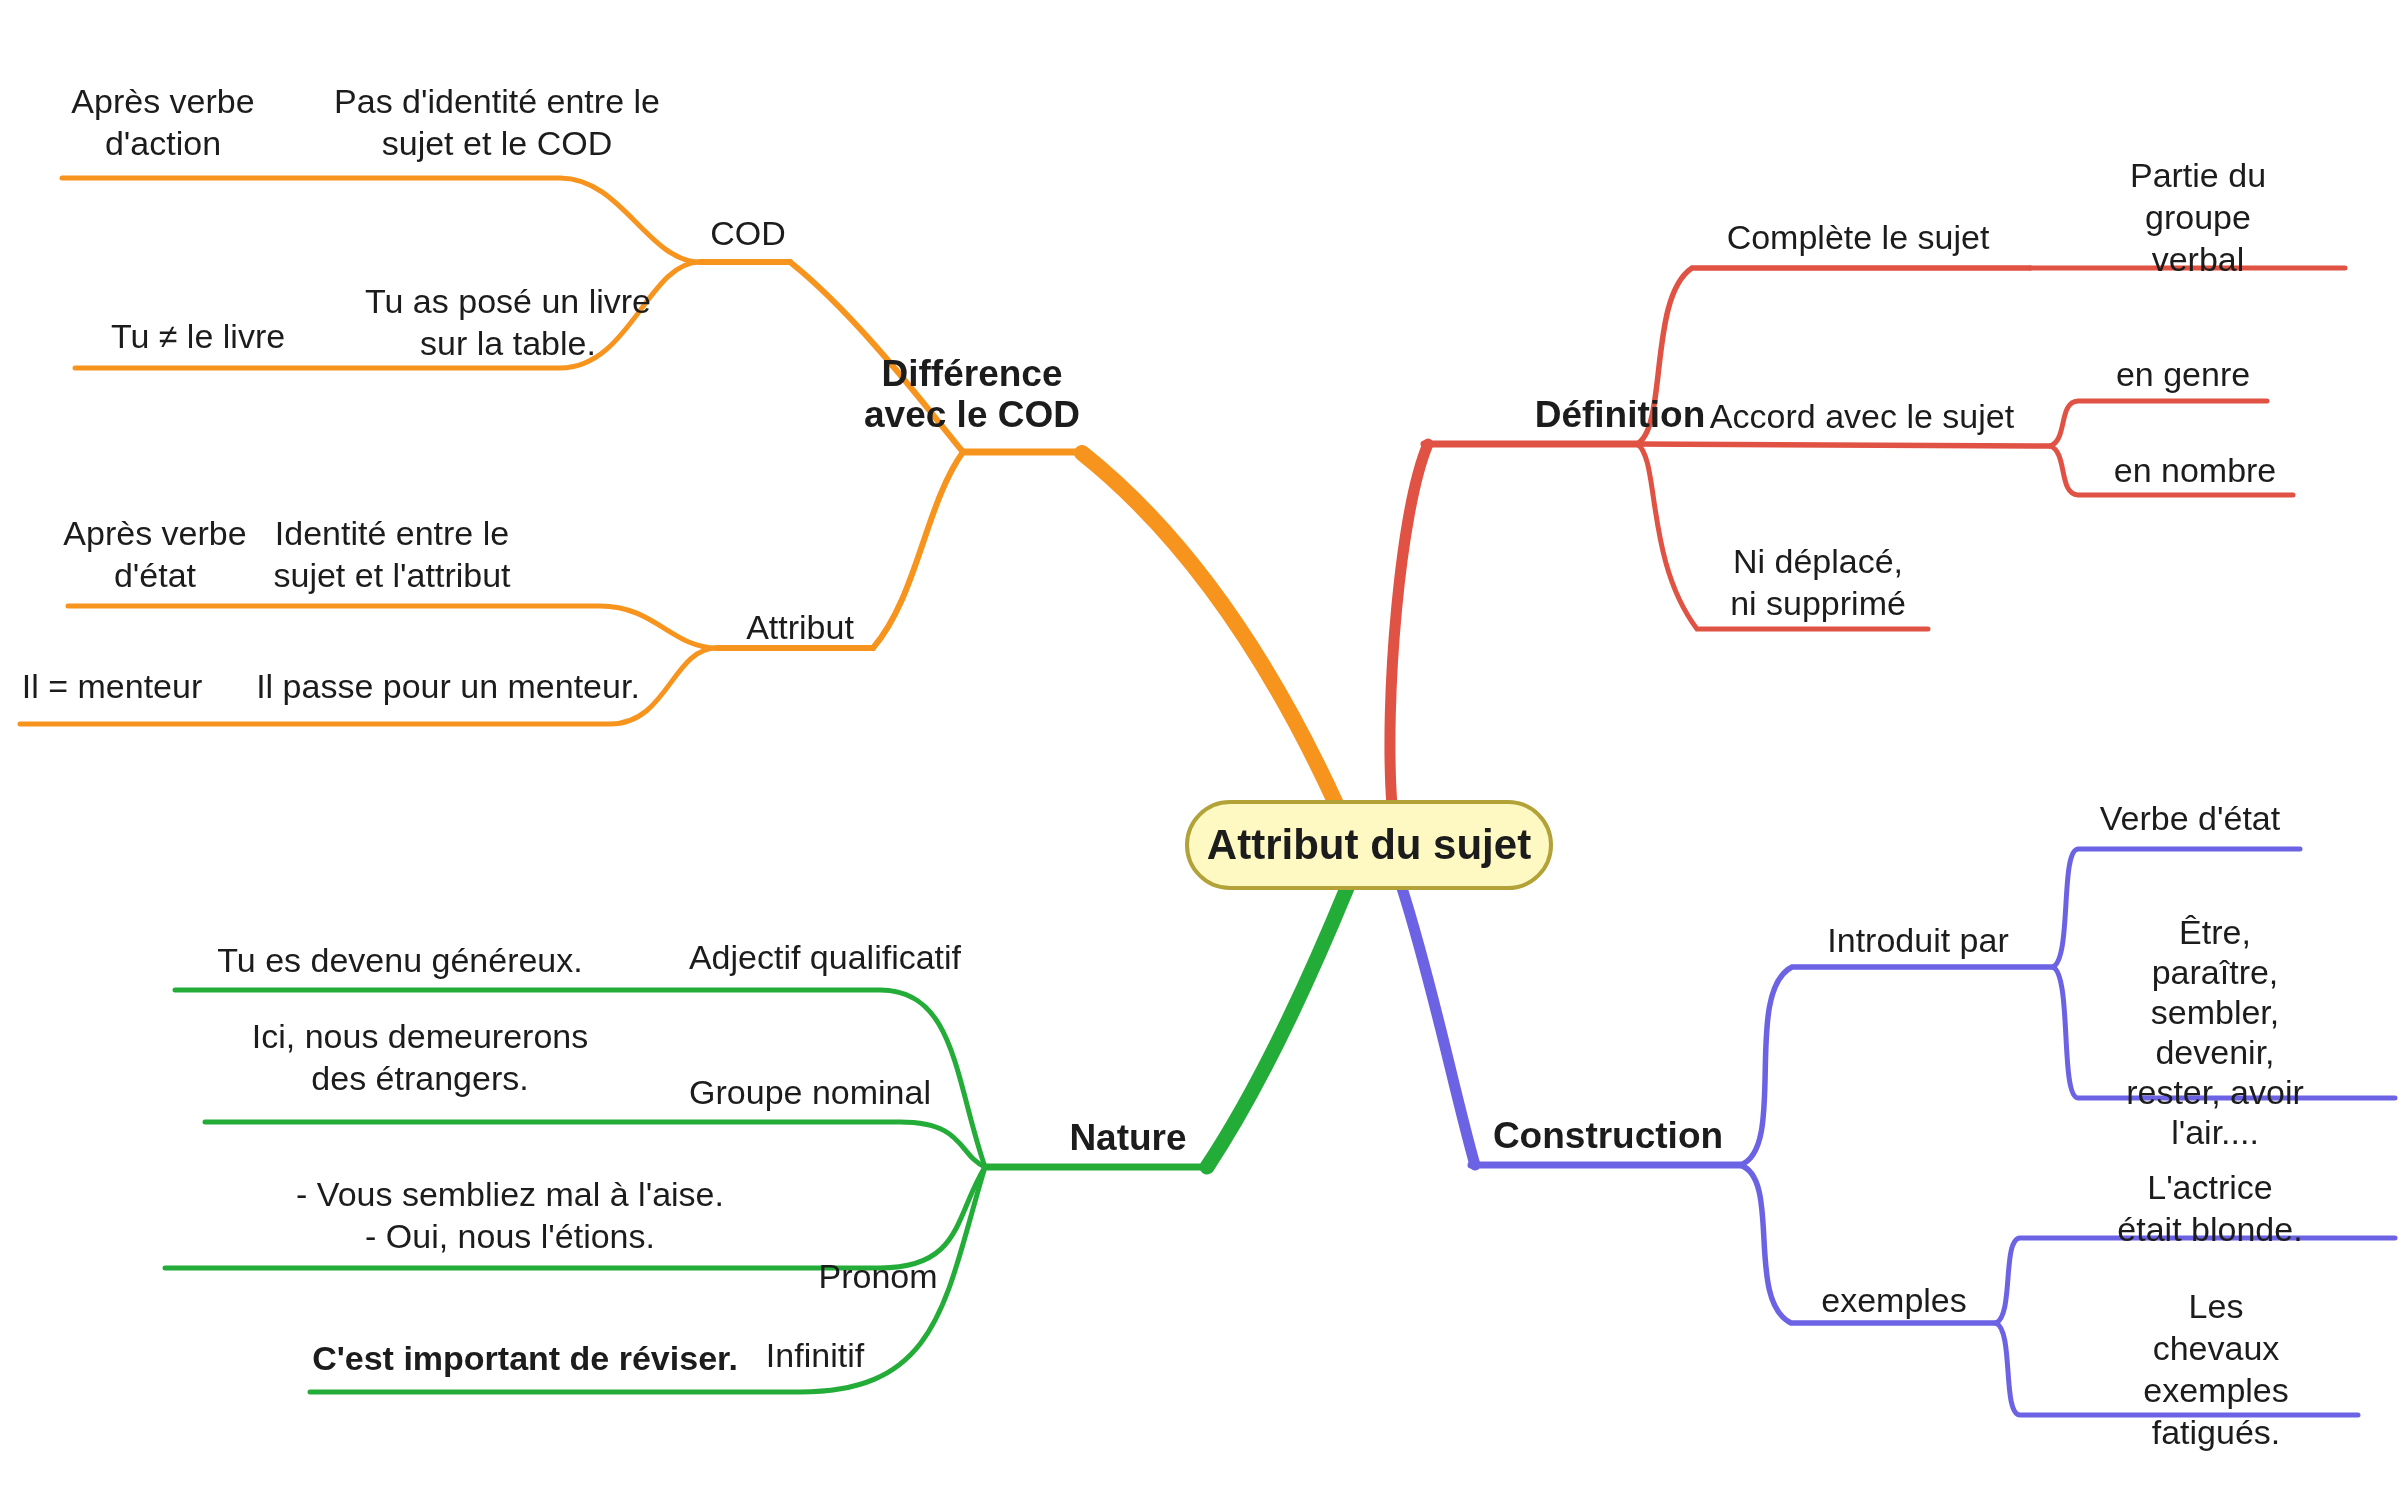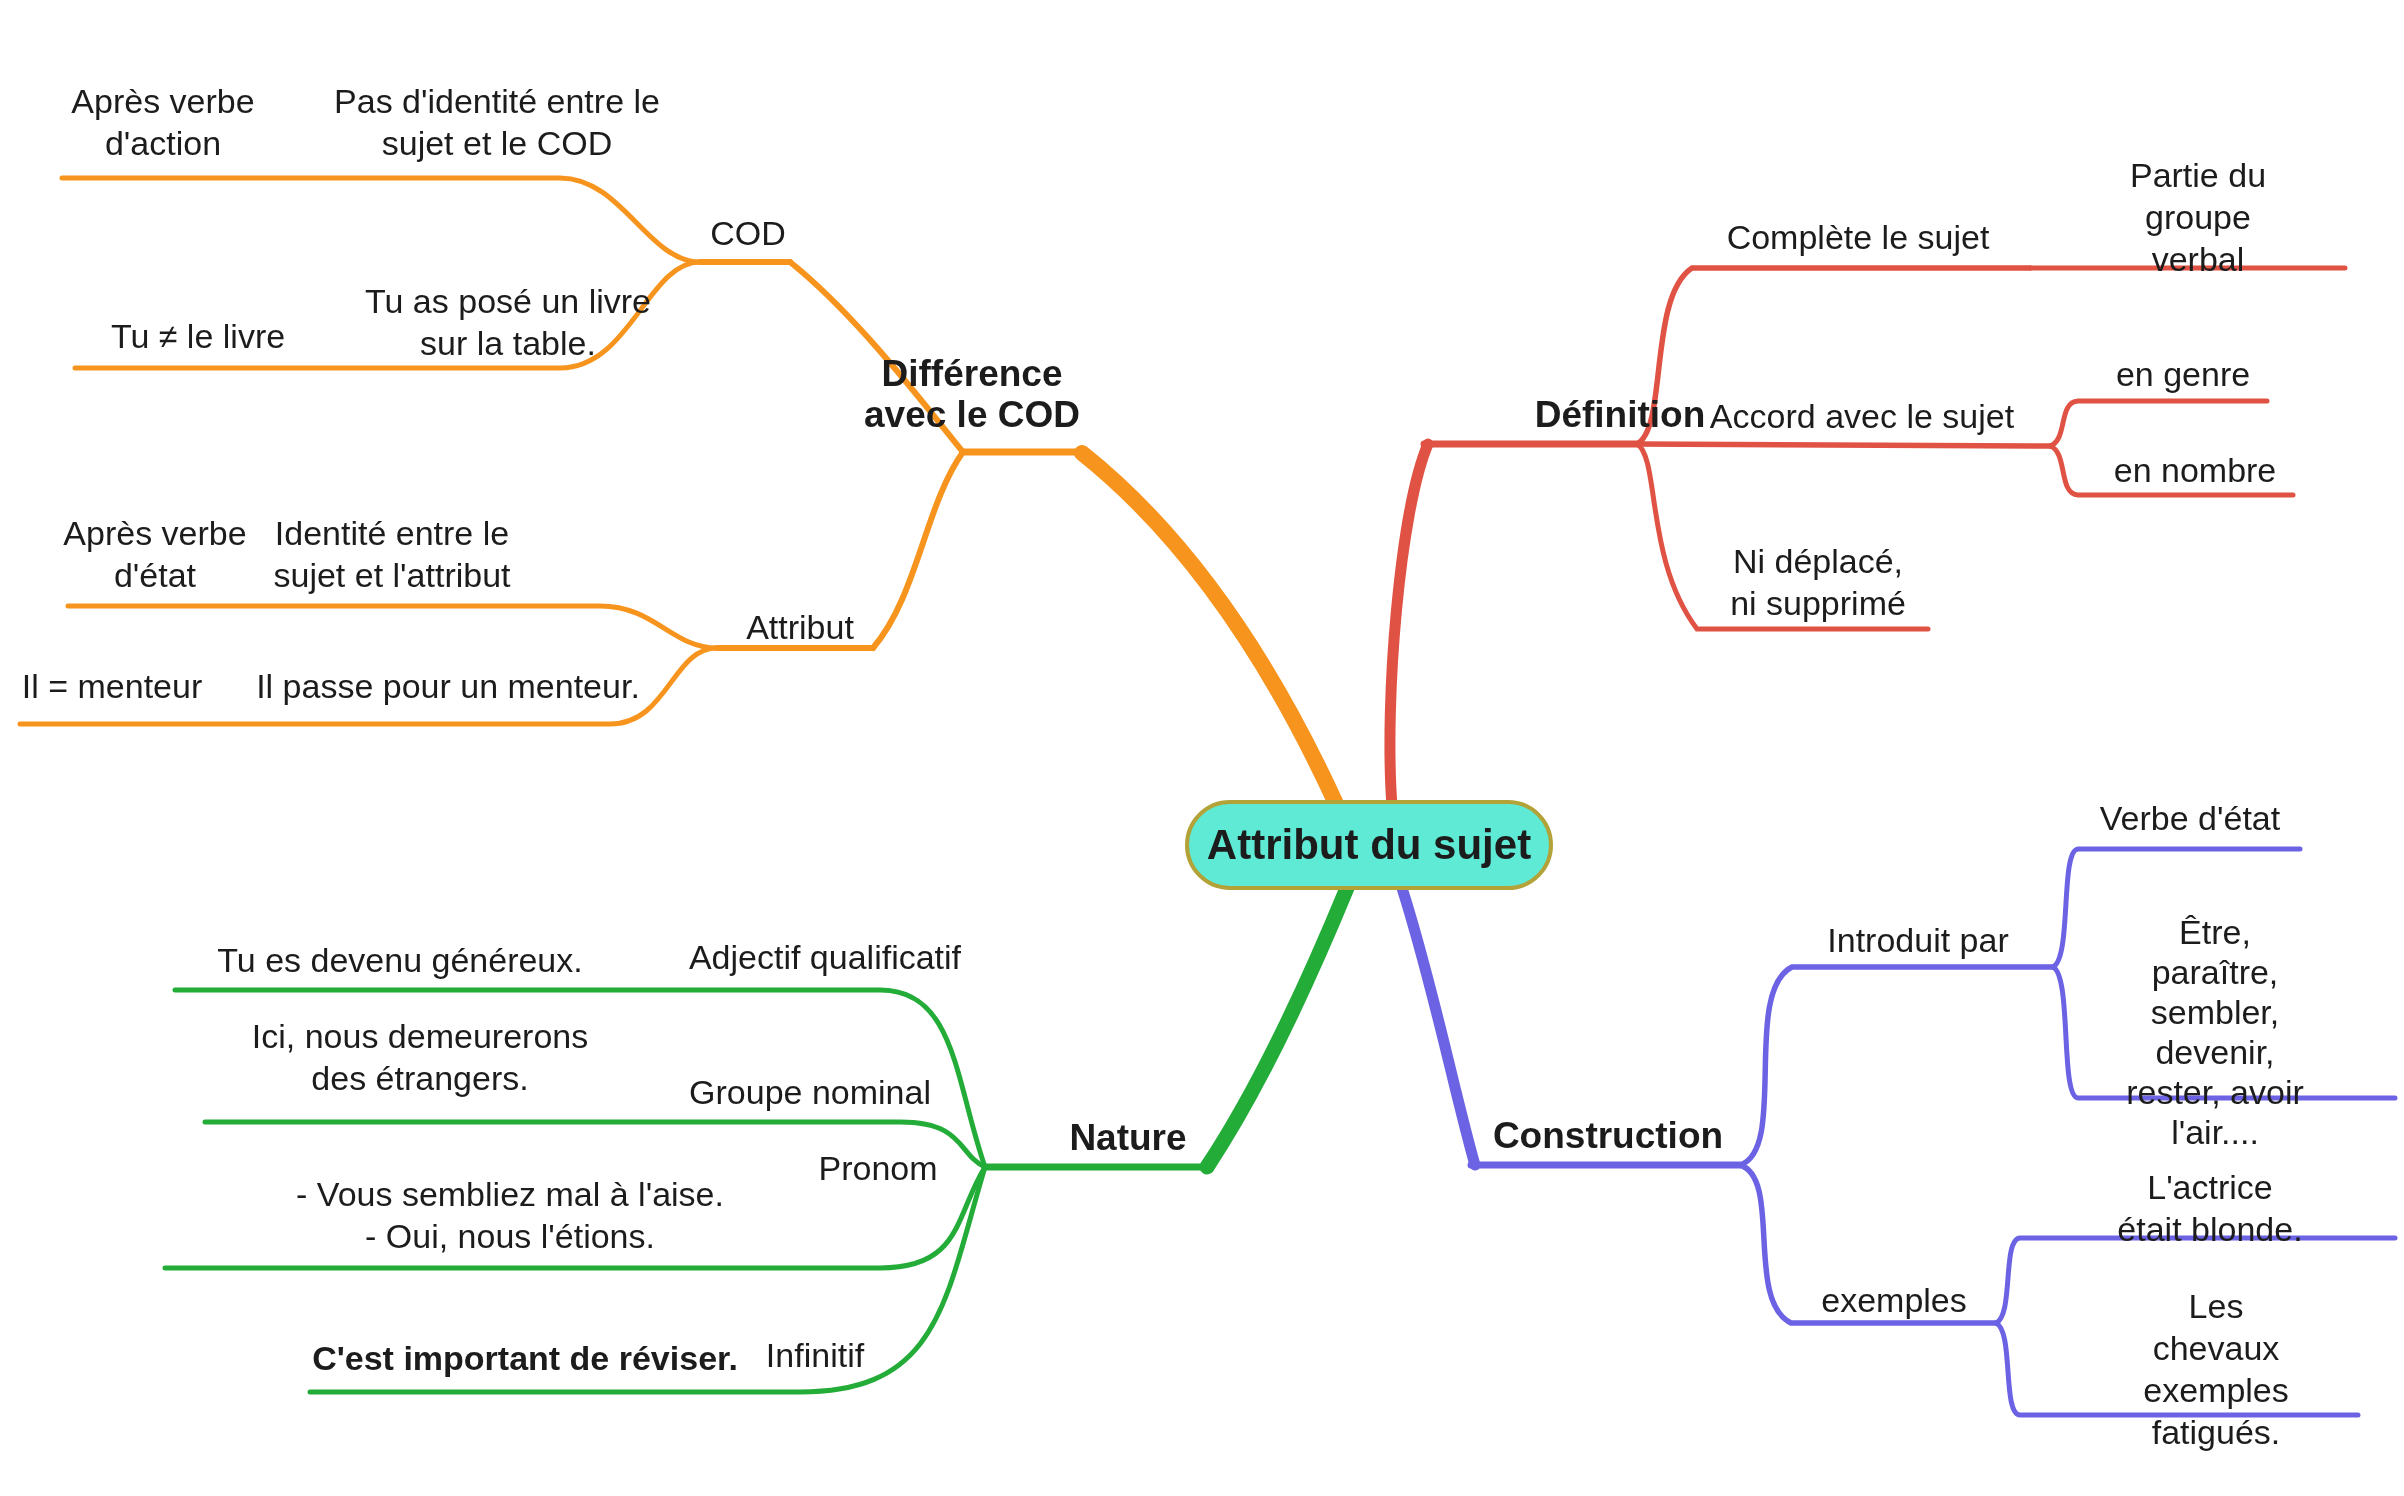--- a/index.html
+++ b/index.html
@@ -87,7 +87,7 @@
     </g>
   </svg>
 
-  <div id="center-topic" style="background: #5eead4; border-color: rgb(178, 162, 56); color: rgb(28, 28, 28);">Attribut du sujet</div>
+  <div id="center-topic" style="background: #fef9c3; border-color: rgb(178, 162, 56); color: rgb(28, 28, 28);">Attribut du sujet</div>
 
   <div class="lbl bold" style="left:972px;top:394px;">Différence
 avec le COD</div>

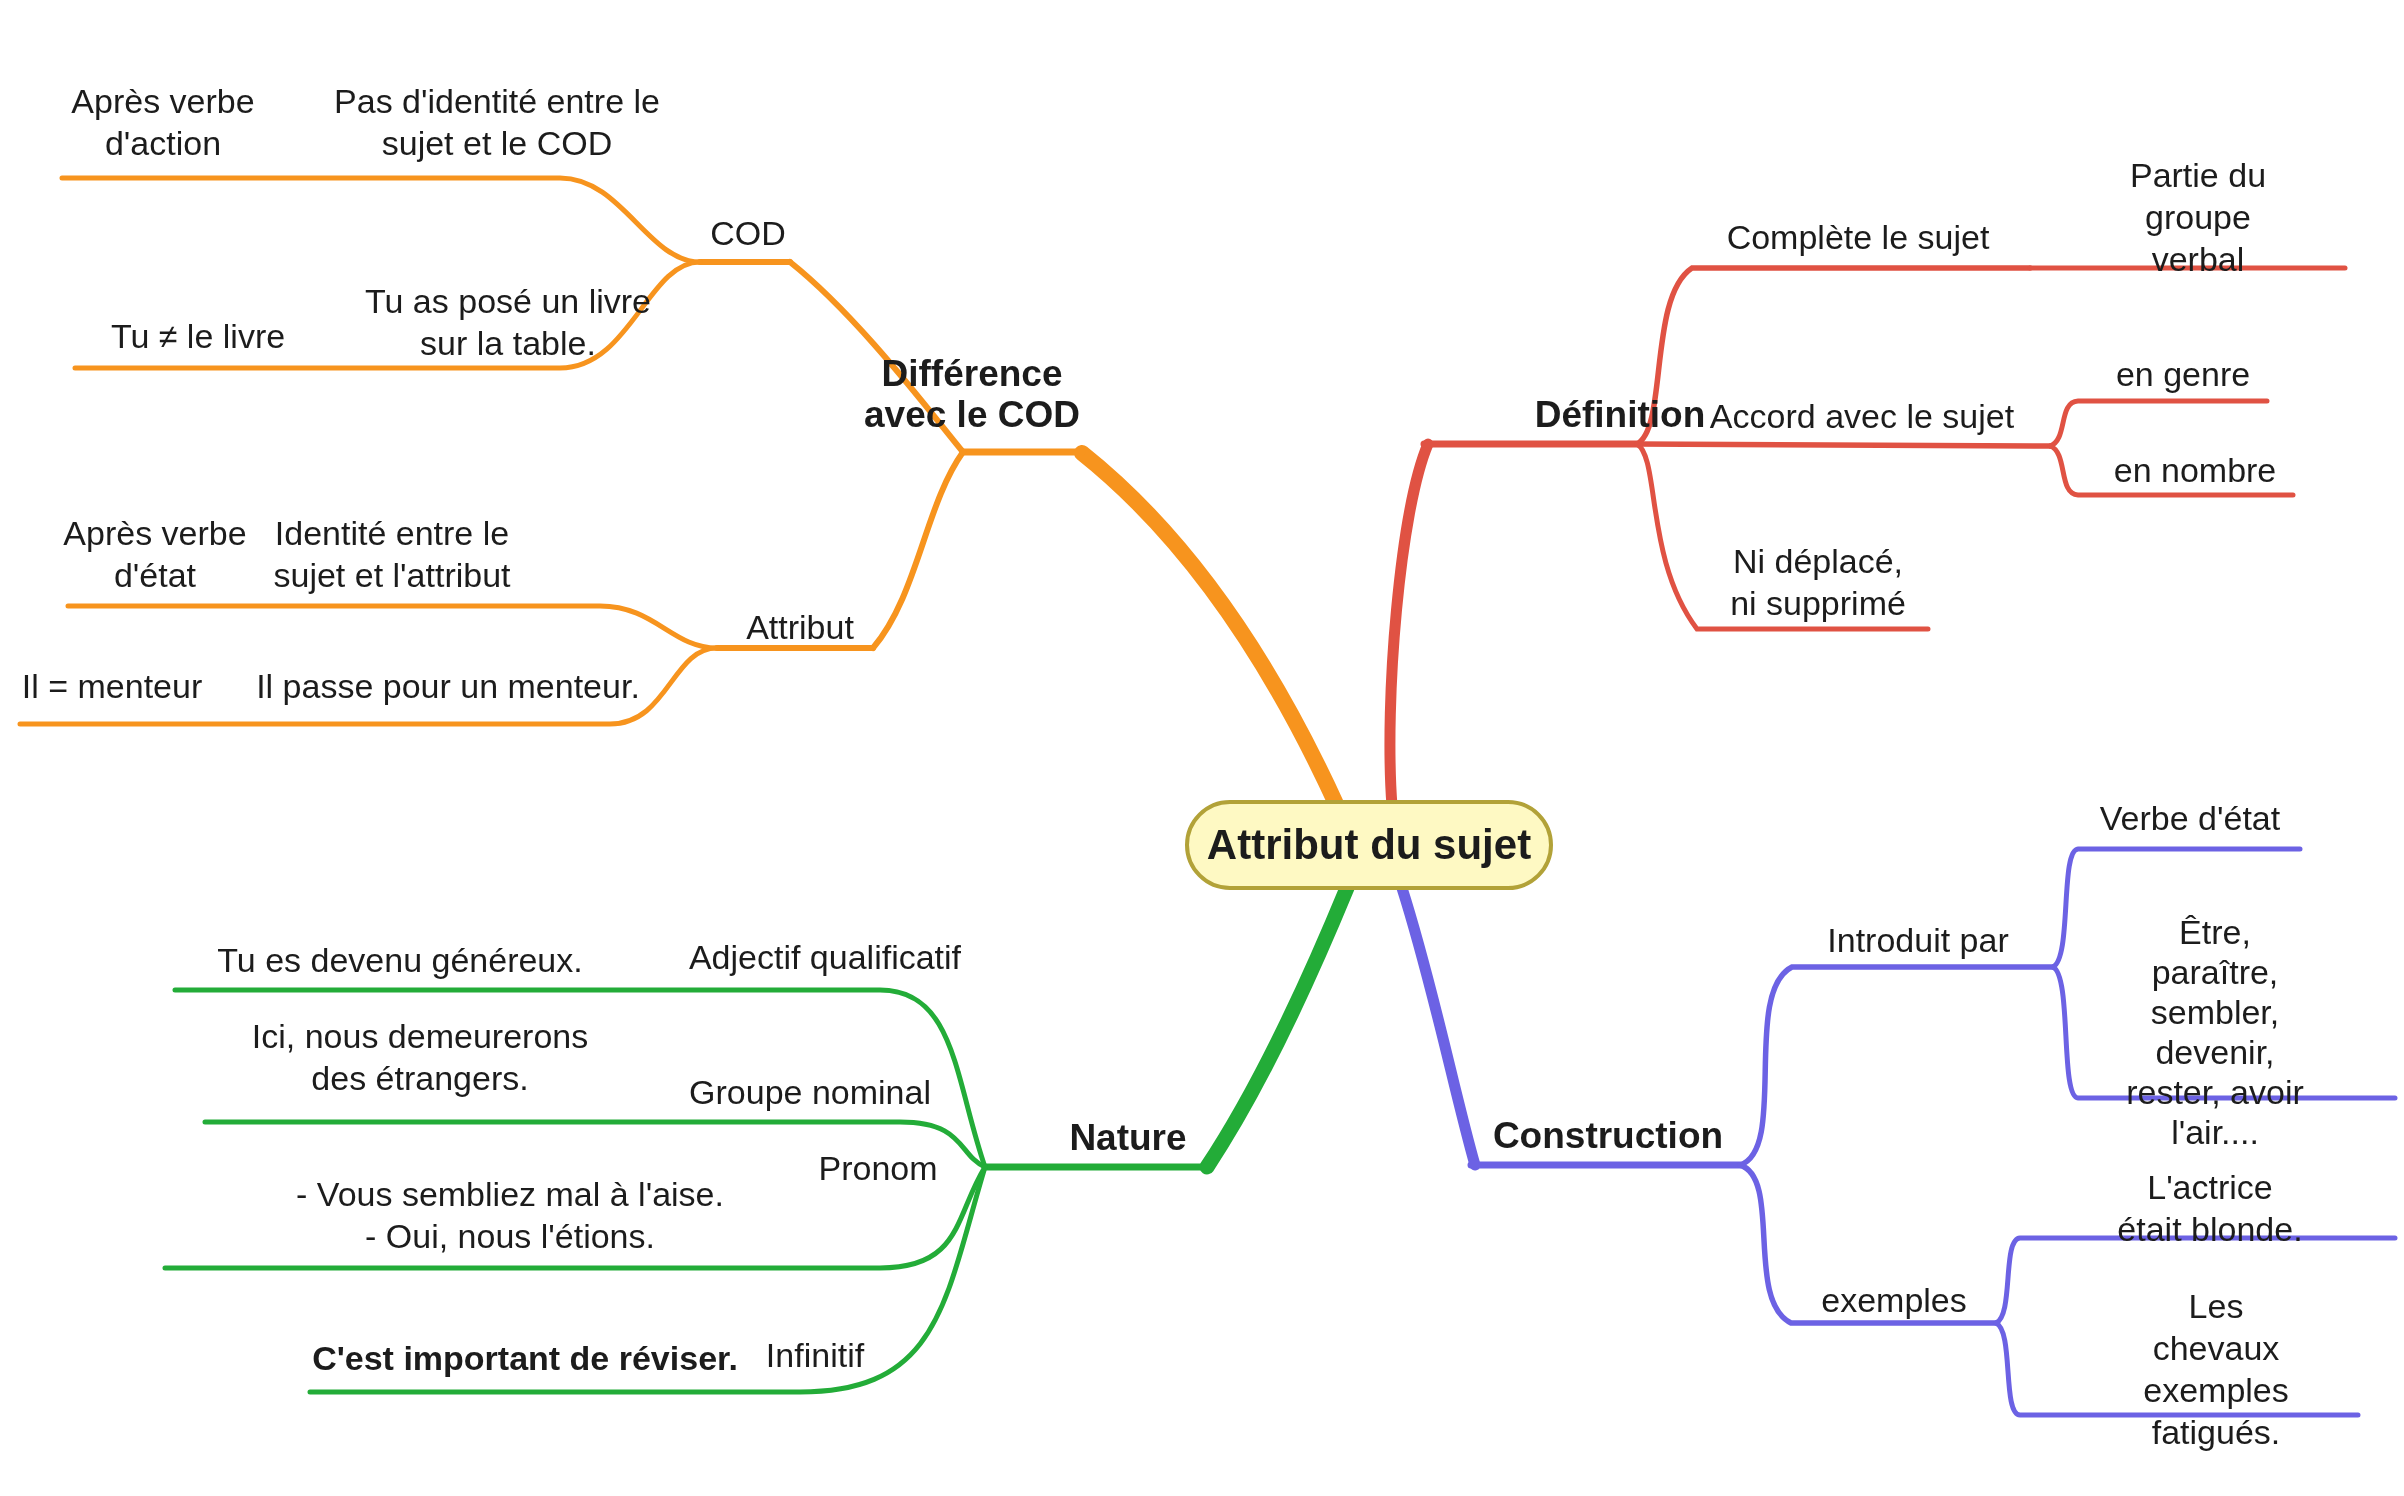--- a/index.html
+++ b/index.html
@@ -125,7 +125,7 @@
   <div class="lbl" style="left:810px;top:1092px;">Groupe nominal</div>
   <div class="lbl" style="left:510px;top:1215px;">- Vous sembliez mal à l'aise.
 - Oui, nous l'étions.</div>
-  <div class="lbl" style="left:878px;top:1168px;">Pronom</div>
+  <div class="lbl" style="left:878px;top:1276px;">Pronom</div>
   <div class="lbl" style="left:525px;top:1358px;font-weight:bold;">C'est important de réviser.</div>
   <div class="lbl" style="left:815px;top:1355px;">Infinitif</div>
 

